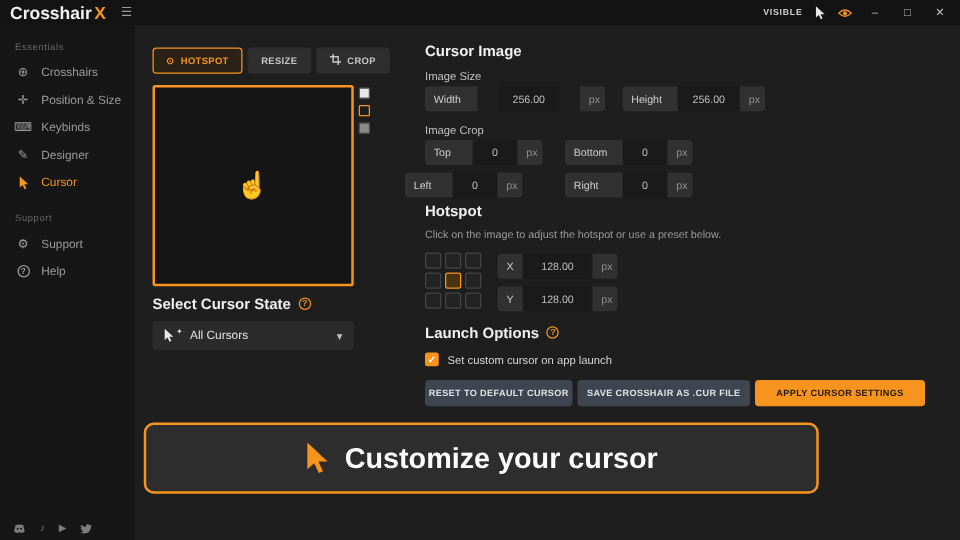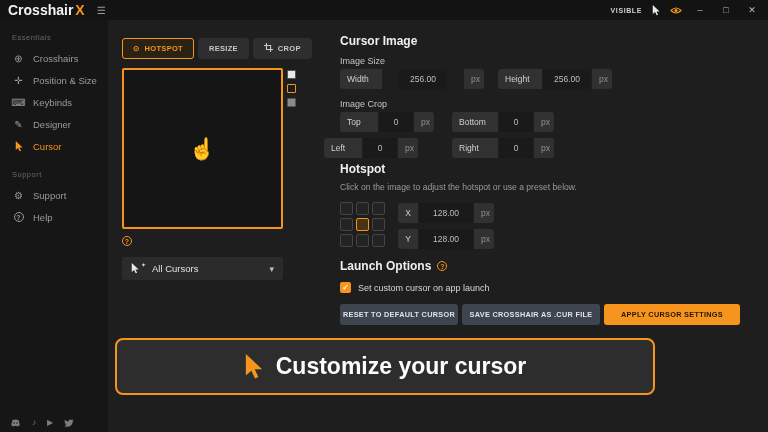--- a/index.html
+++ b/index.html
@@ -199,6 +199,7 @@
 </div>
 
 <div class="state-label-row">
+  <span class="h2">Select Cursor State</span>
   <span class="help-circle orange">?</span>
 </div>
 <div class="dropdown">

